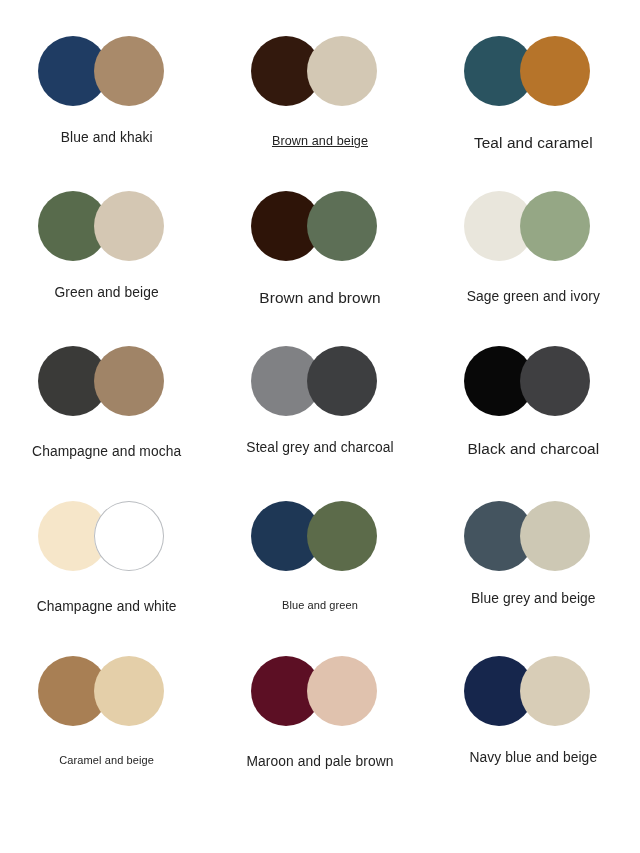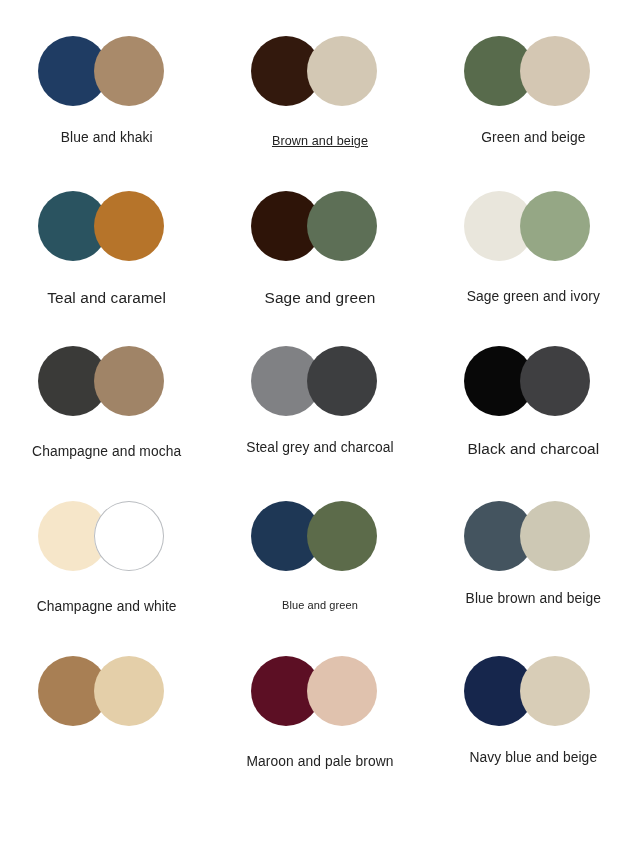--- a/index.html
+++ b/index.html
@@ -90,17 +90,17 @@
     </div>
     <div class="palette-cell">
       <div class="swatch-pair">
+        <span class="swatch swatch-left" style="background-color: rgb(42, 83, 96);"></span>
+        <span class="swatch swatch-right" style="background-color: rgb(182, 116, 42);"></span>
+      </div>
+      <span class="pair-label lbl-lg pad-2">Teal and caramel</span>
+    </div>
+    <div class="palette-cell">
+      <div class="swatch-pair">
         <span class="swatch swatch-left" style="background-color: rgb(88, 107, 76);"></span>
         <span class="swatch swatch-right" style="background-color: rgb(212, 199, 179);"></span>
       </div>
       <span class="pair-label lbl-md pad-1">Green and beige</span>
-    </div>
-    <div class="palette-cell">
-      <div class="swatch-pair">
-        <span class="swatch swatch-left" style="background-color: rgb(42, 83, 96);"></span>
-        <span class="swatch swatch-right" style="background-color: rgb(182, 116, 42);"></span>
-      </div>
-      <span class="pair-label lbl-lg pad-2">Teal and caramel</span>
     </div>
     <div class="palette-cell">
       <div class="swatch-pair">

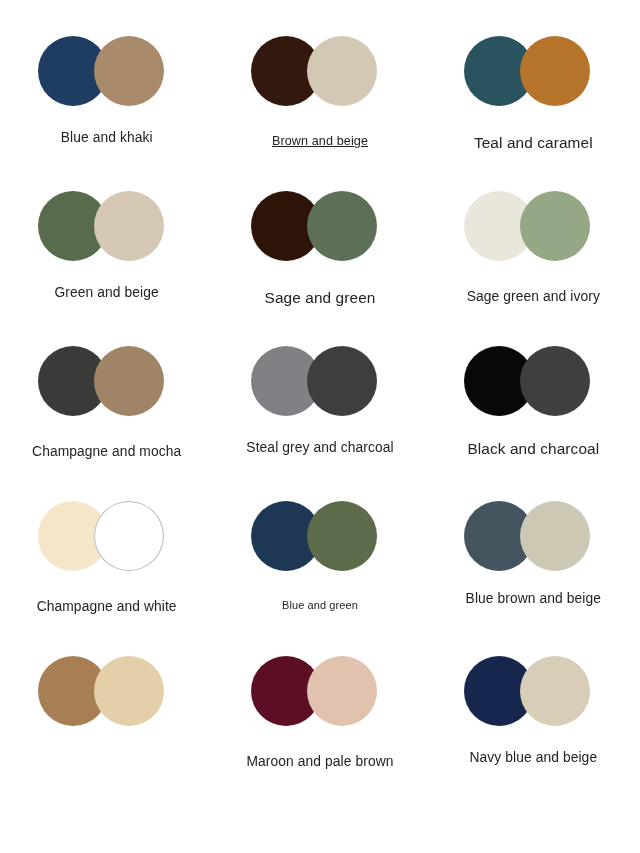--- a/index.html
+++ b/index.html
@@ -107,7 +107,7 @@
         <span class="swatch swatch-left" style="background-color: rgb(46, 20, 8);"></span>
         <span class="swatch swatch-right" style="background-color: rgb(93, 111, 86);"></span>
       </div>
-      <span class="pair-label lbl-lg pad-2">Sage and green</span>
+      <span class="pair-label lbl-lg pad-2">Brown and brown</span>
     </div>
     <div class="palette-cell">
       <div class="swatch-pair">

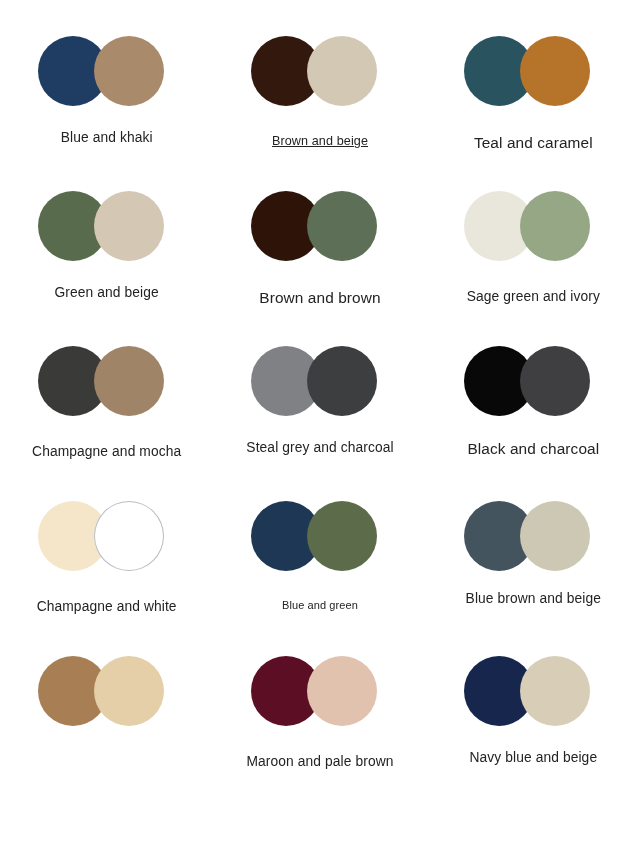--- a/index.html
+++ b/index.html
@@ -156,7 +156,7 @@
         <span class="swatch swatch-left" style="background-color: rgb(68, 84, 95);"></span>
         <span class="swatch swatch-right" style="background-color: rgb(205, 200, 180);"></span>
       </div>
-      <span class="pair-label lbl-md pad-0">Blue brown and beige</span>
+      <span class="pair-label lbl-md pad-0">Blue grey and beige</span>
     </div>
     <div class="palette-cell">
       <div class="swatch-pair">

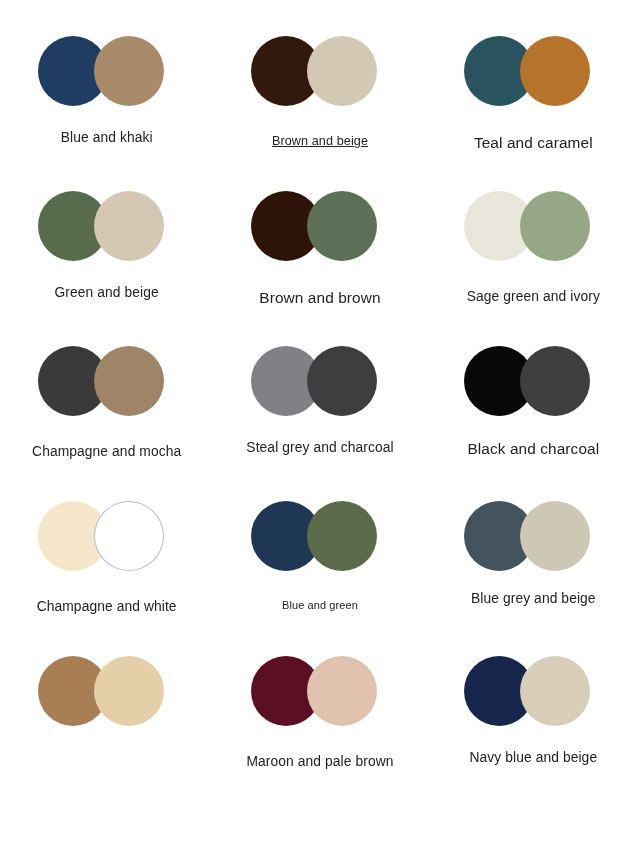--- a/index.html
+++ b/index.html
@@ -163,6 +163,7 @@
         <span class="swatch swatch-left" style="background-color: rgb(168, 127, 84);"></span>
         <span class="swatch swatch-right" style="background-color: rgb(228, 207, 169);"></span>
       </div>
+      <span class="pair-label lbl-xl pad-2">Caramel and beige</span>
     </div>
     <div class="palette-cell">
       <div class="swatch-pair">

